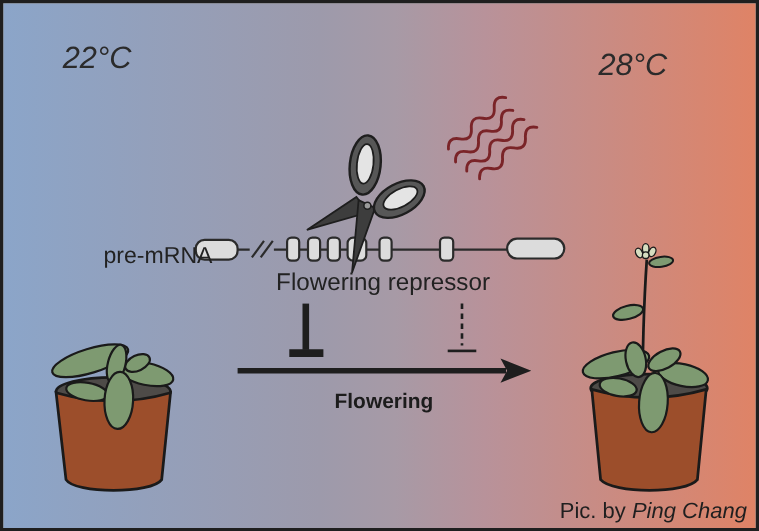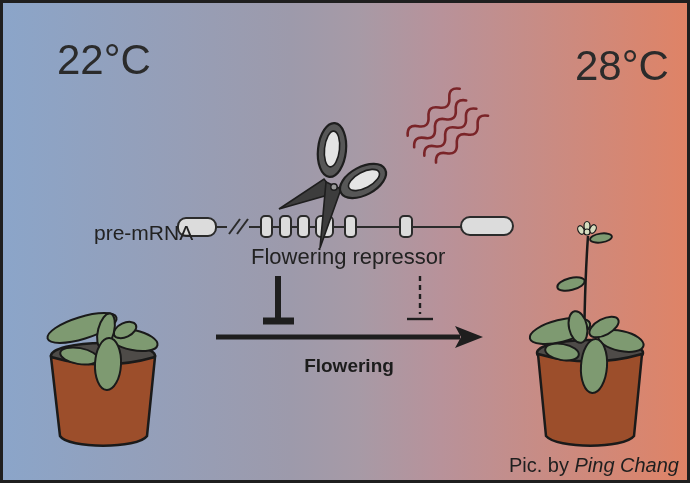--- a/index.html
+++ b/index.html
@@ -15,7 +15,7 @@
   }
   .layer{position:absolute;left:0;top:0;width:684px;height:477px;}
   .txt{position:absolute;white-space:nowrap;}
-  .temp{font-size:42px;line-height:1;color:#2b2b2b;}
+  .temp{font-size:28px;line-height:1;color:#2b2b2b;font-style:italic;}
   .temp-left{left:54px;top:36px;}
   .temp-right{left:541px;top:42px;margin-left:31px;}
   .premrna-label{left:91px;top:218px;font-size:21px;color:#222;}

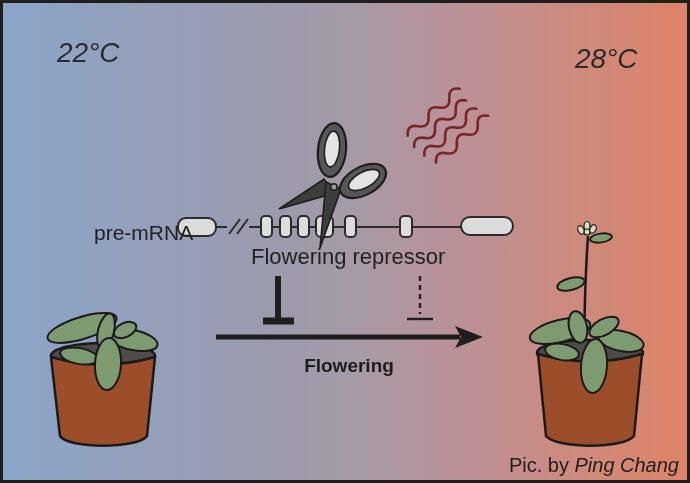--- a/index.html
+++ b/index.html
@@ -17,7 +17,7 @@
   .txt{position:absolute;white-space:nowrap;}
   .temp{font-size:28px;line-height:1;color:#2b2b2b;font-style:italic;}
   .temp-left{left:54px;top:36px;}
-  .temp-right{left:541px;top:42px;margin-left:31px;}
+  .temp-right{left:541px;top:42px;}
   .premrna-label{left:91px;top:218px;font-size:21px;color:#222;}
   .repressor-label{left:248px;top:241px;width:184px;text-align:center;font-size:22px;color:#222;}
   .flowering-label{left:276px;top:352px;width:140px;text-align:center;font-size:19px;font-weight:bold;color:#1c1c1c;}

